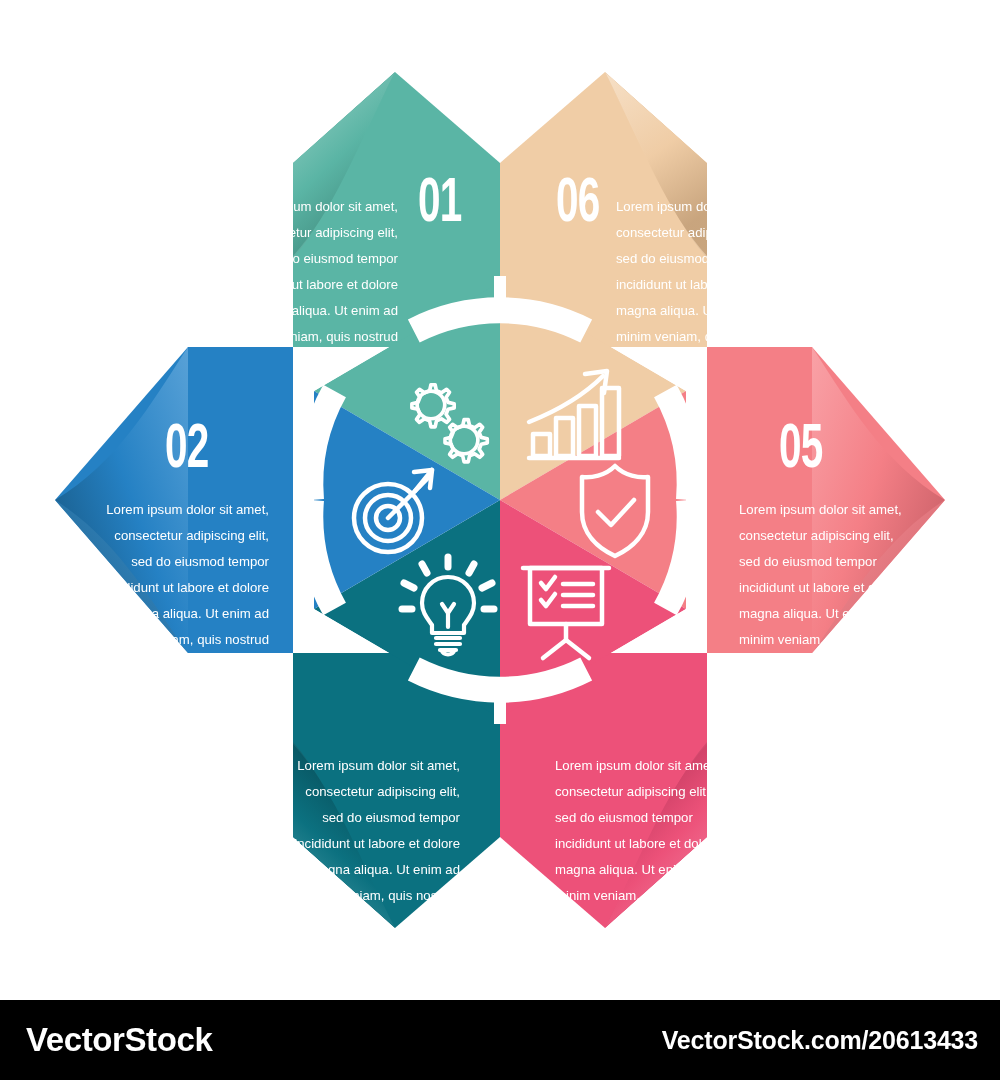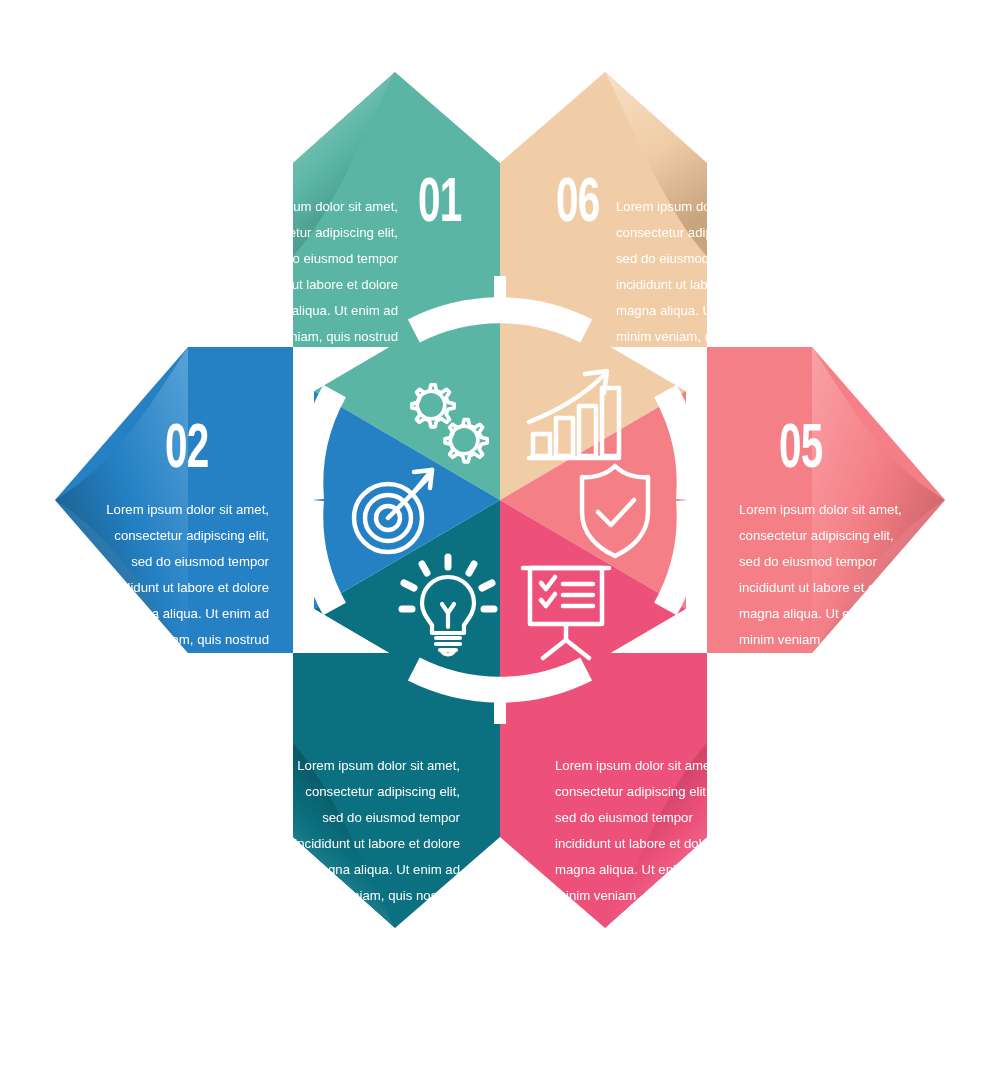--- a/index.html
+++ b/index.html
@@ -362,6 +362,10 @@
 minim veniam, quis nostrud</div>
   </div>
 
+  <div id="watermark-bar">
+    <div id="watermark-logo">VectorStock</div>
+    <div id="watermark-url">VectorStock.com/20613433</div>
+  </div>
 
 </div>
 

